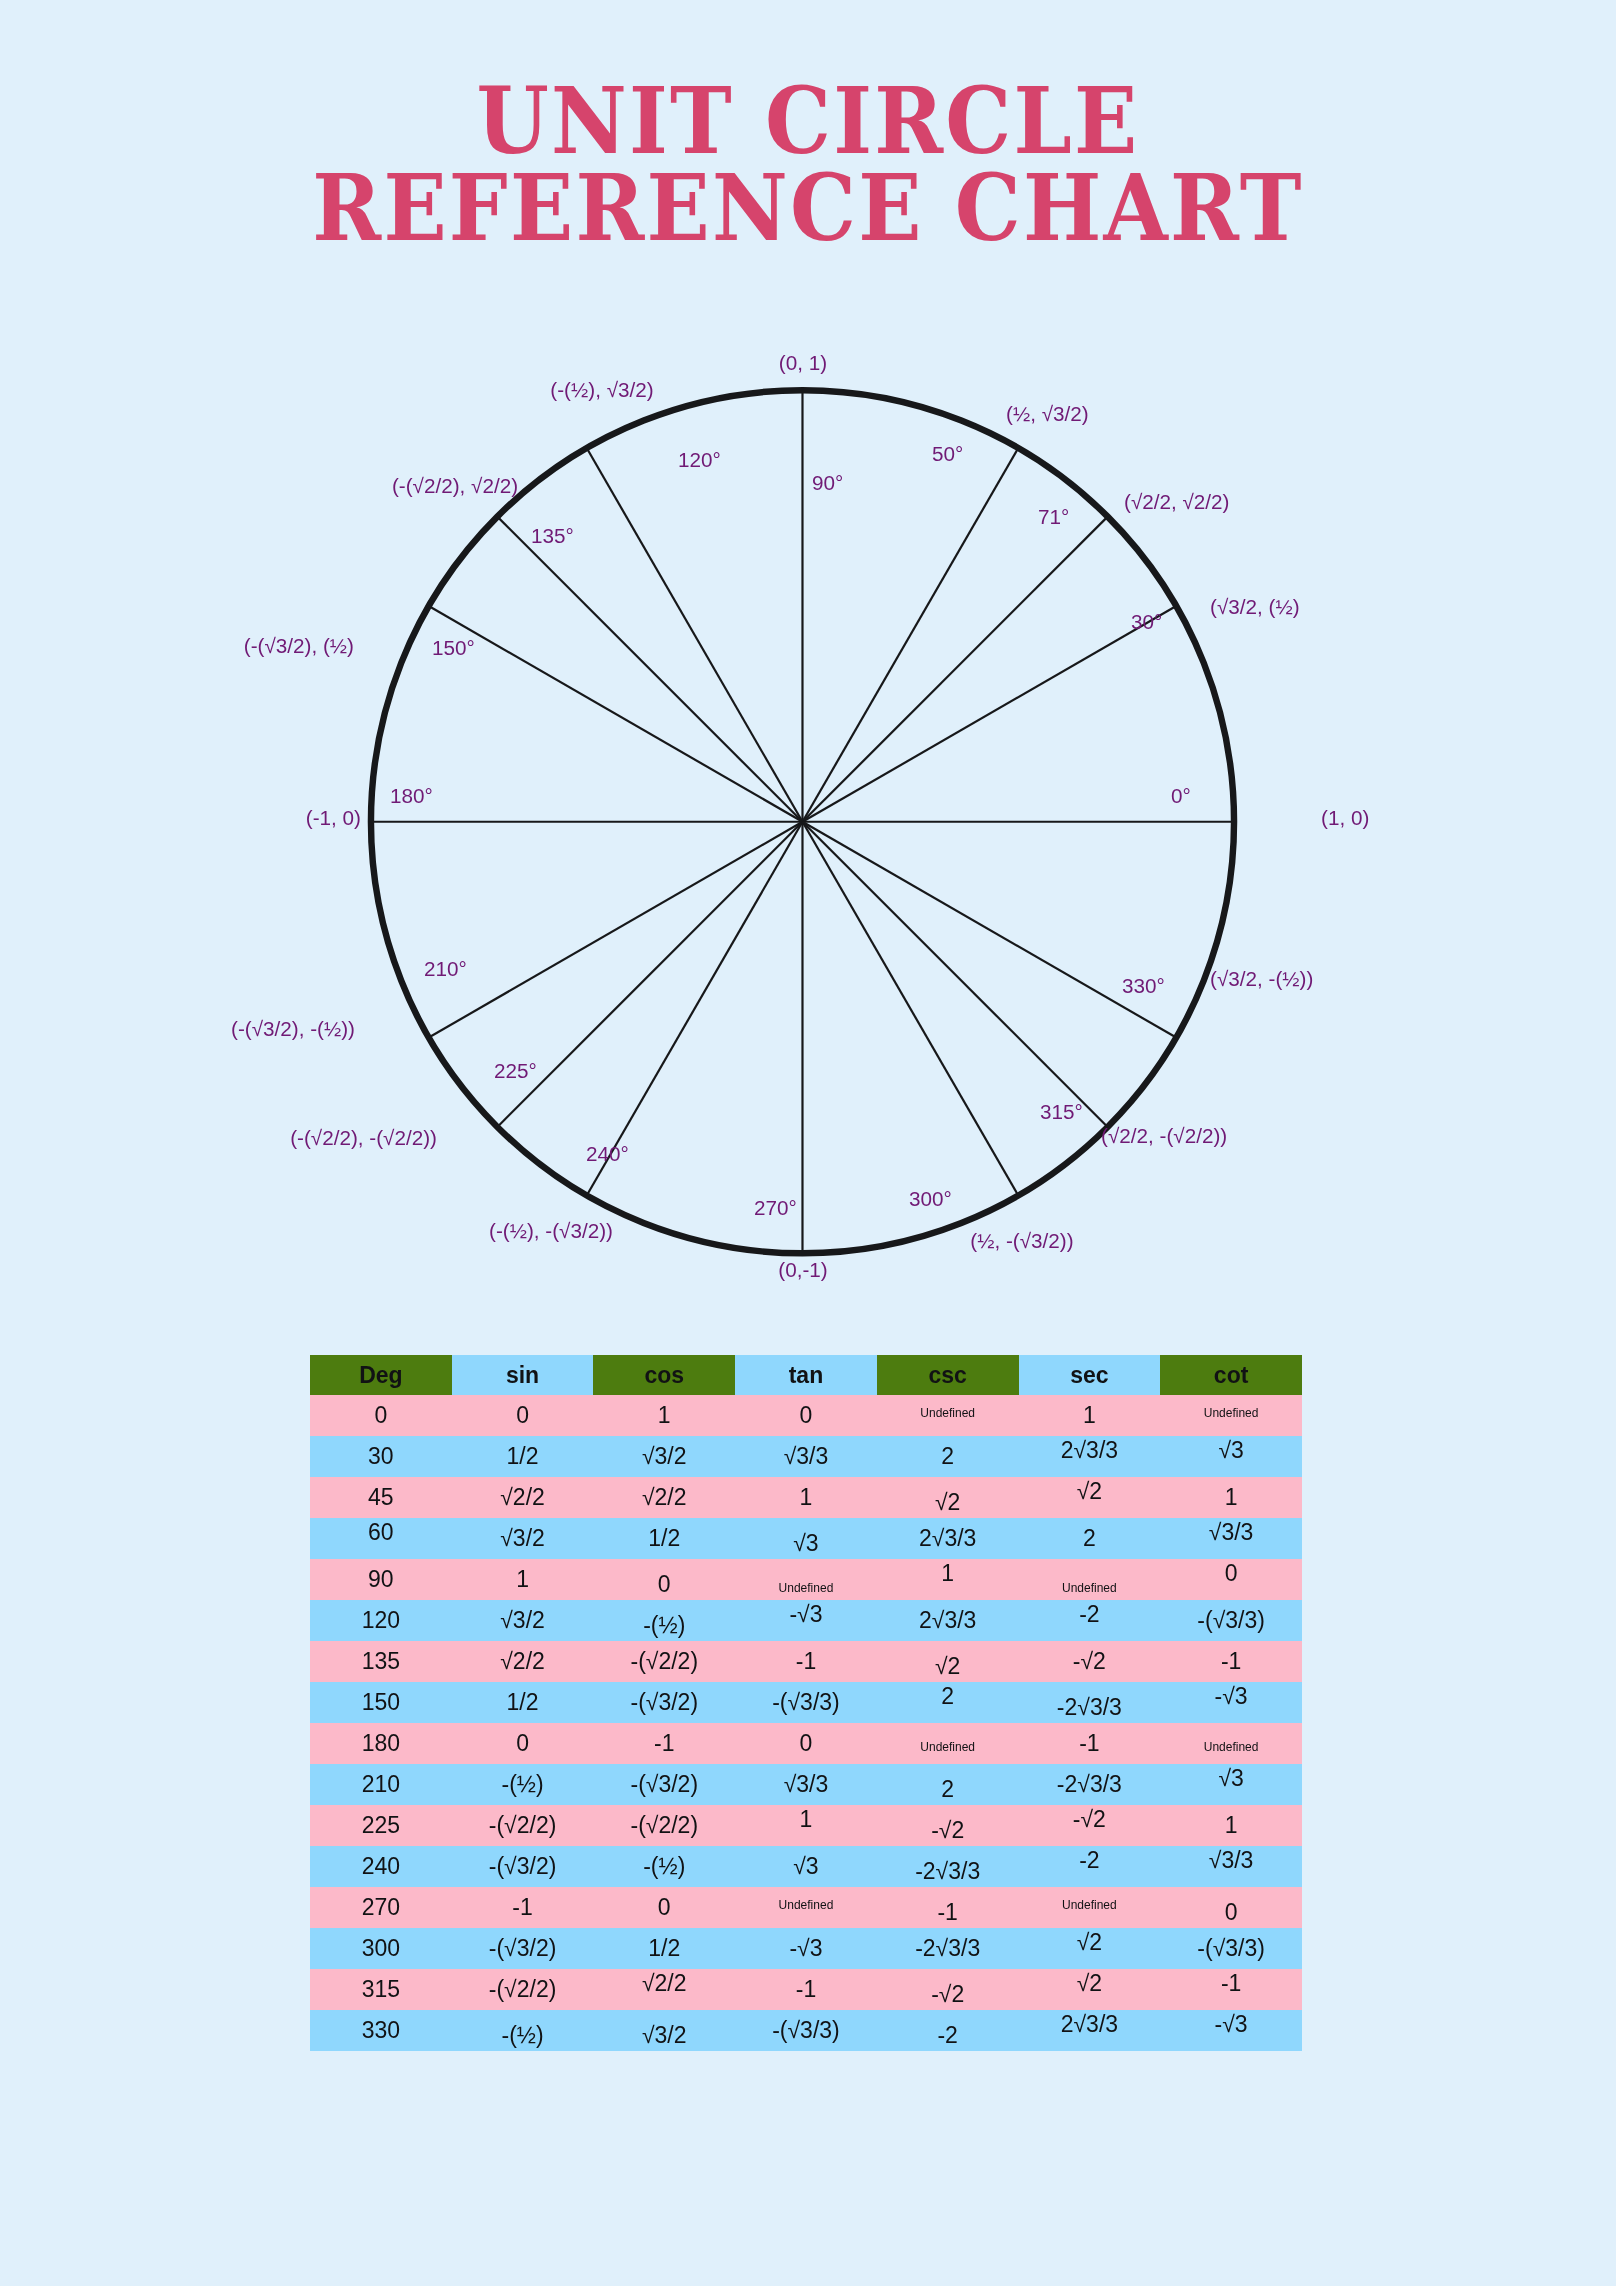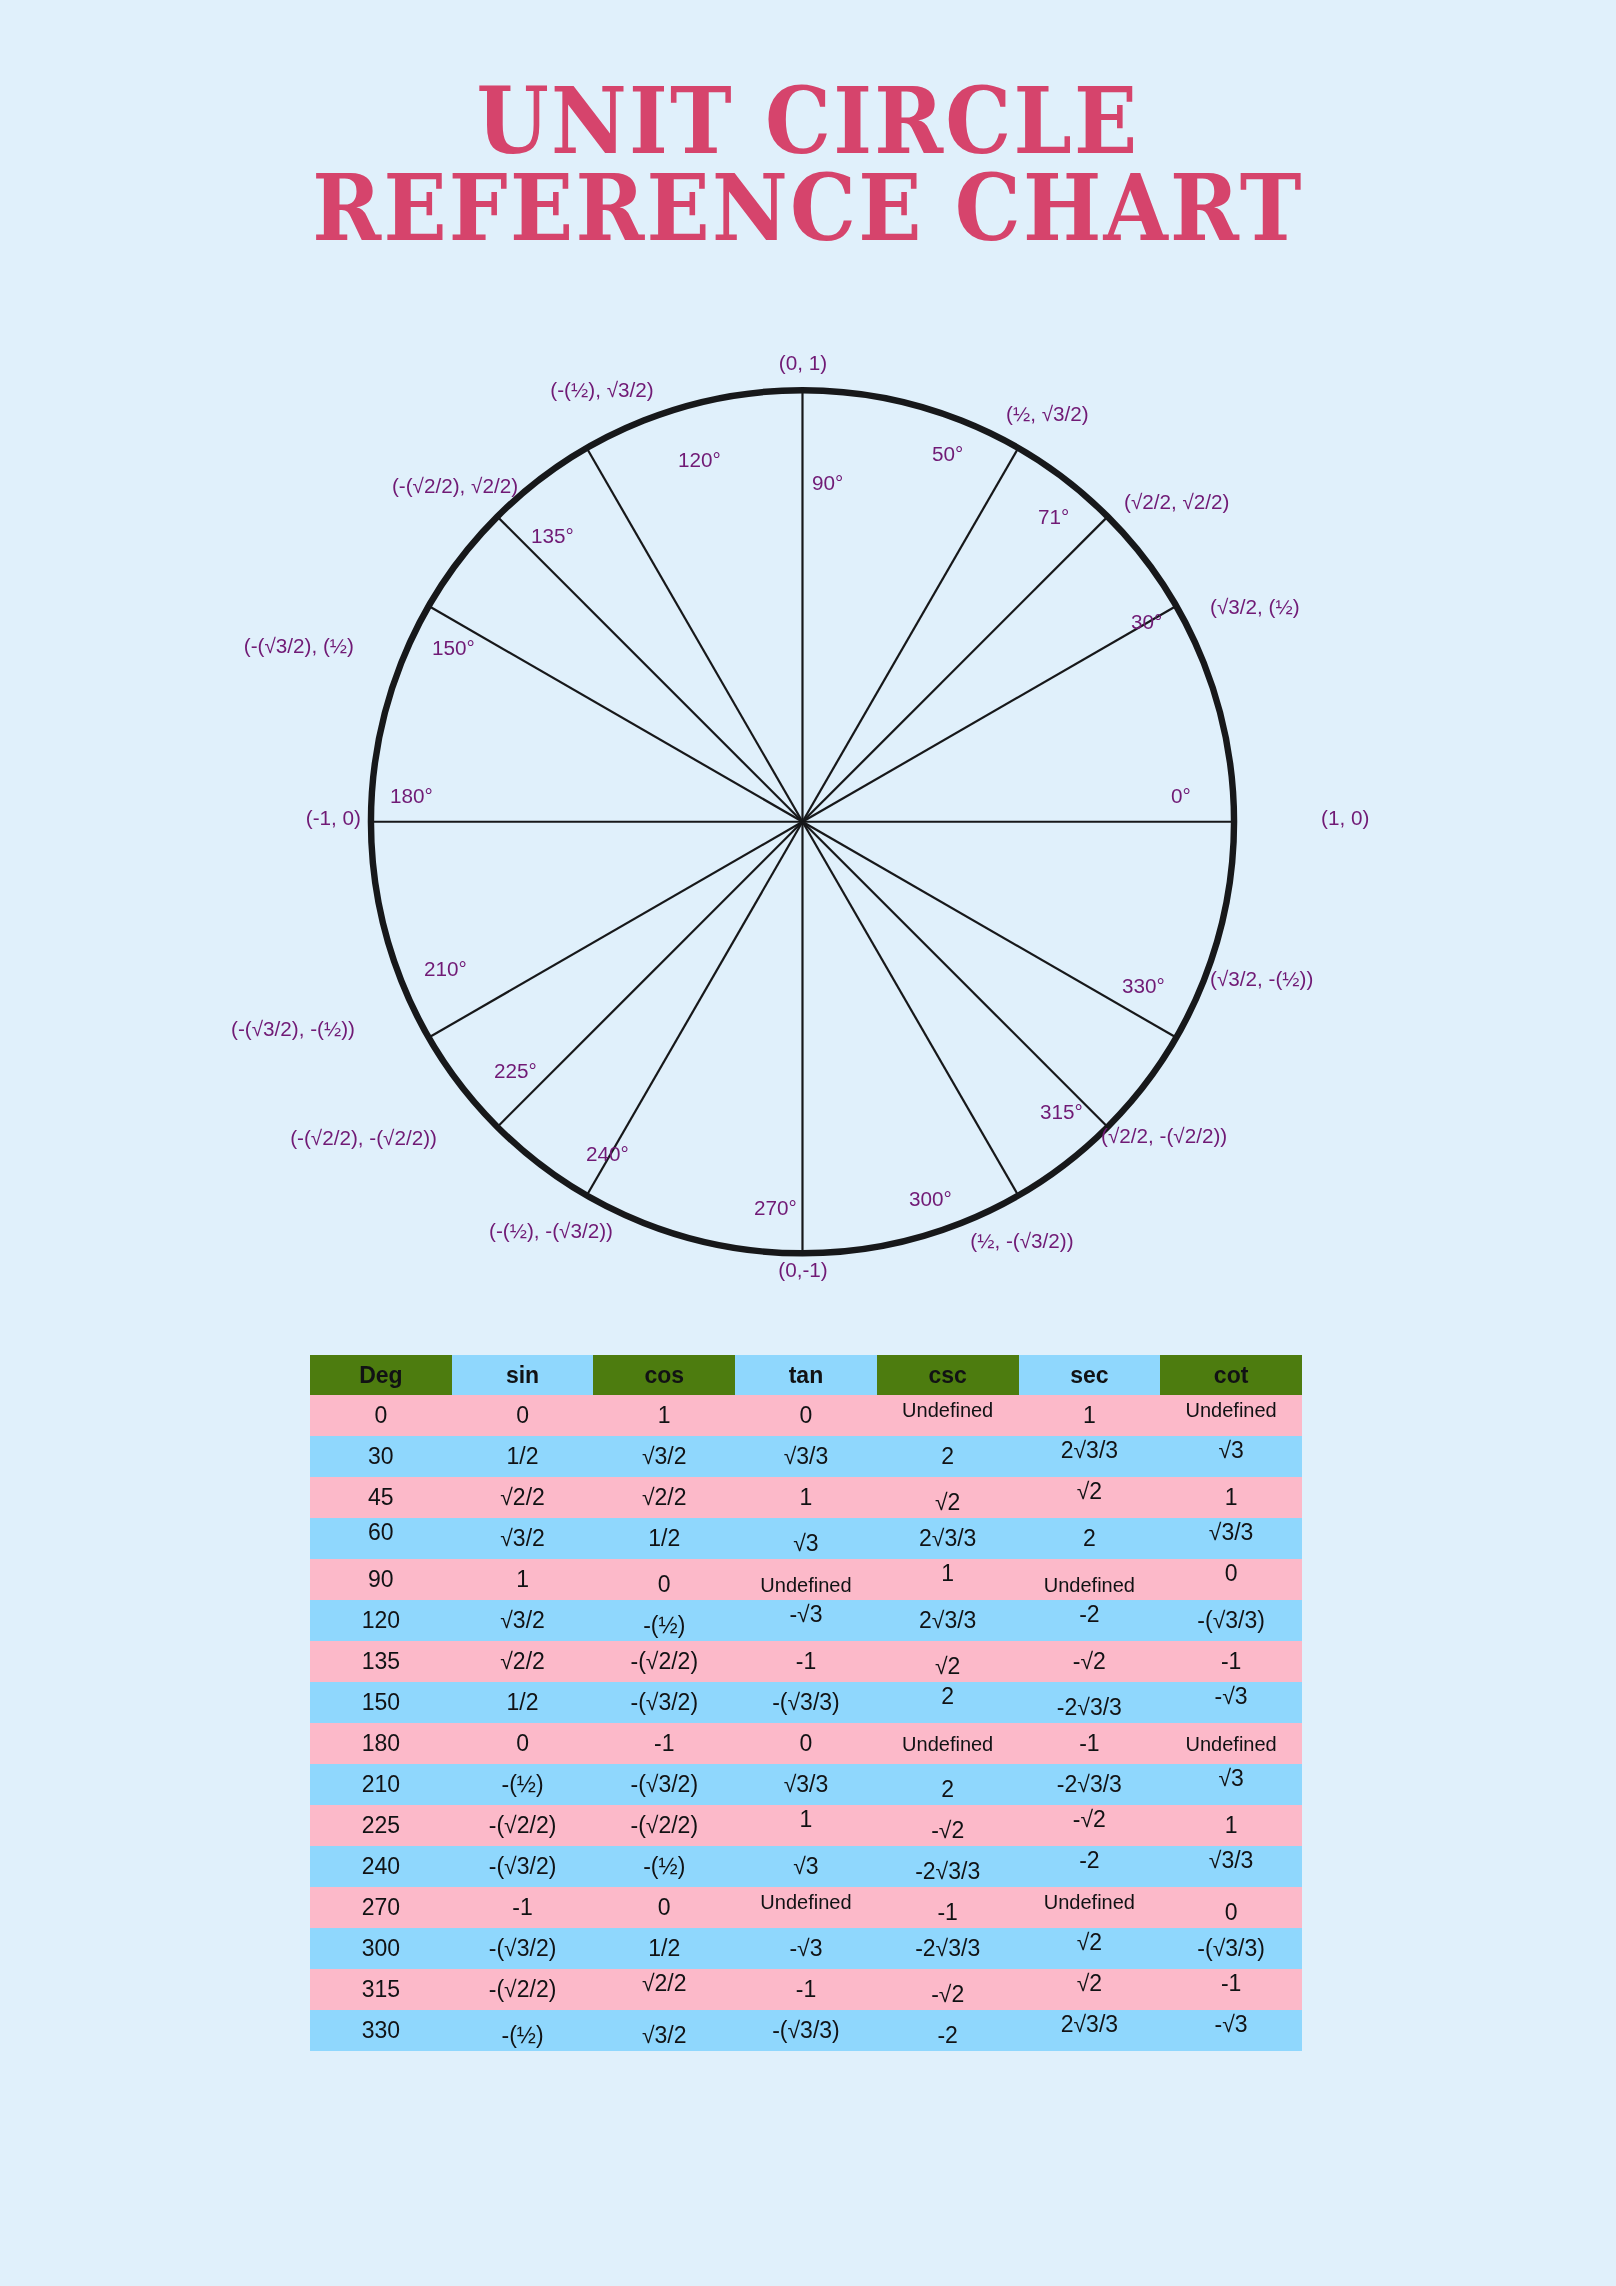--- a/index.html
+++ b/index.html
@@ -94,7 +94,7 @@
   
   .nudge-up   { position: relative; top: -6.4px; }
   .nudge-down { position: relative; top: 4.6px; }
-  .small-txt  { font-size: 20px; }
+  .small-txt  { font-size: 12px; }
 </style>
 </head>
 <body>

